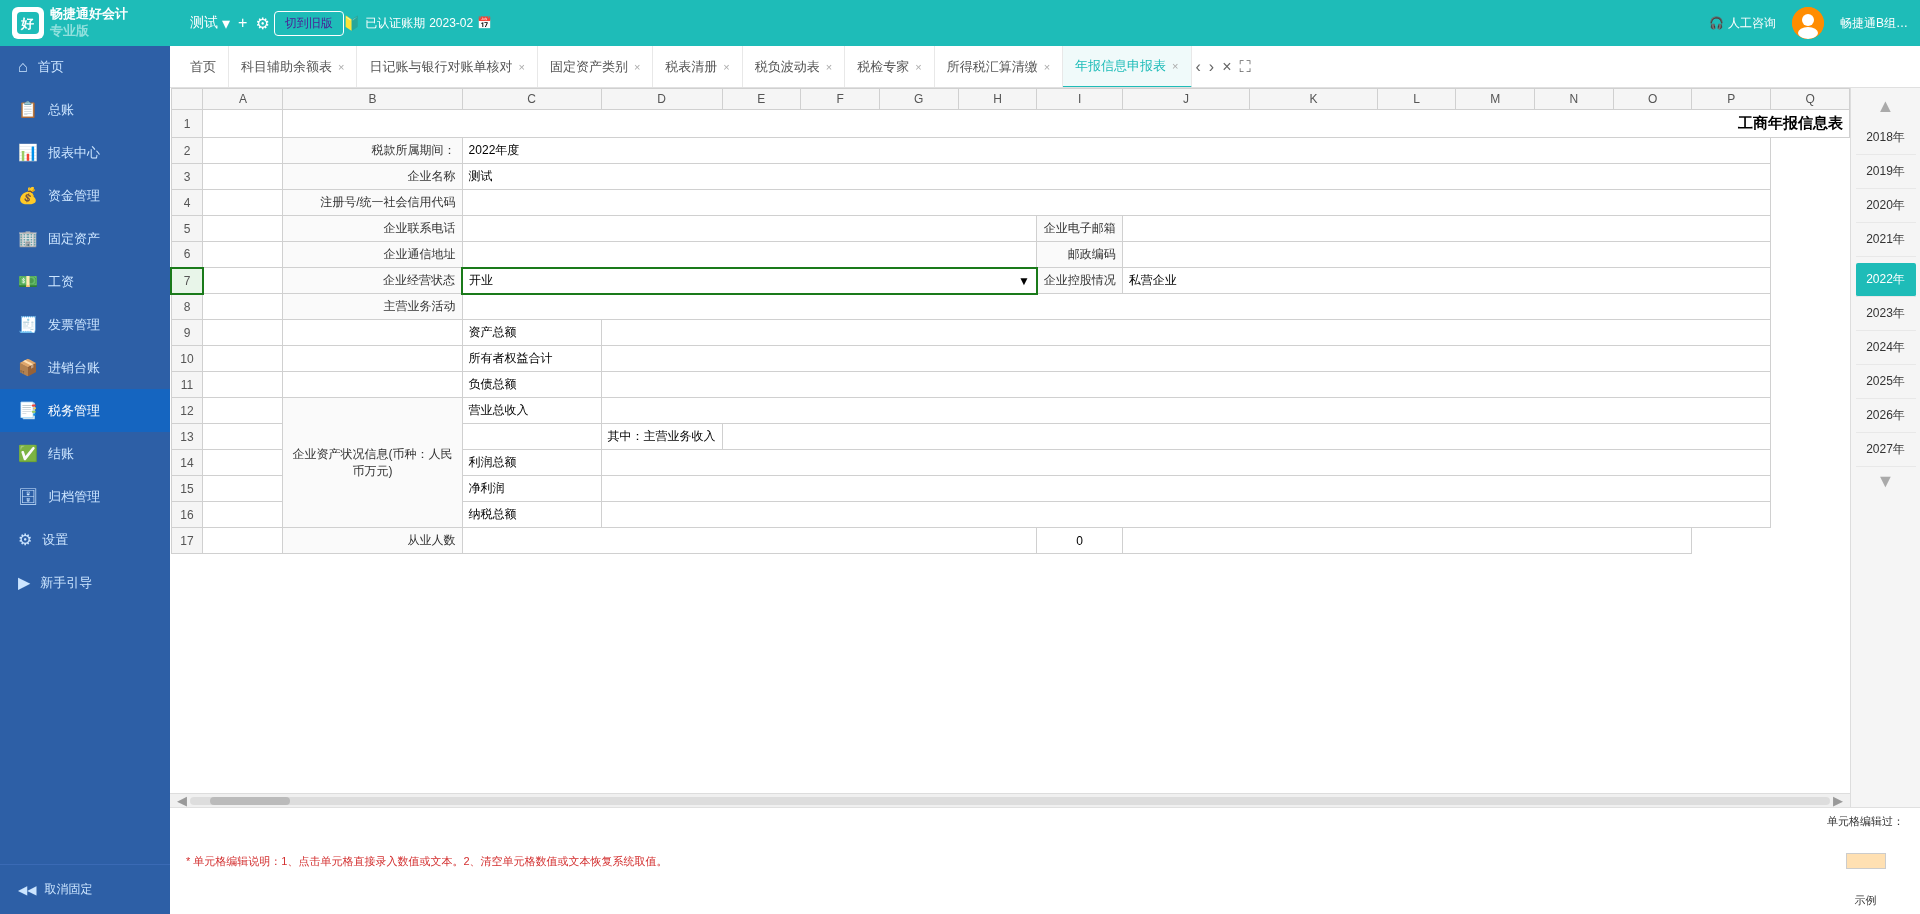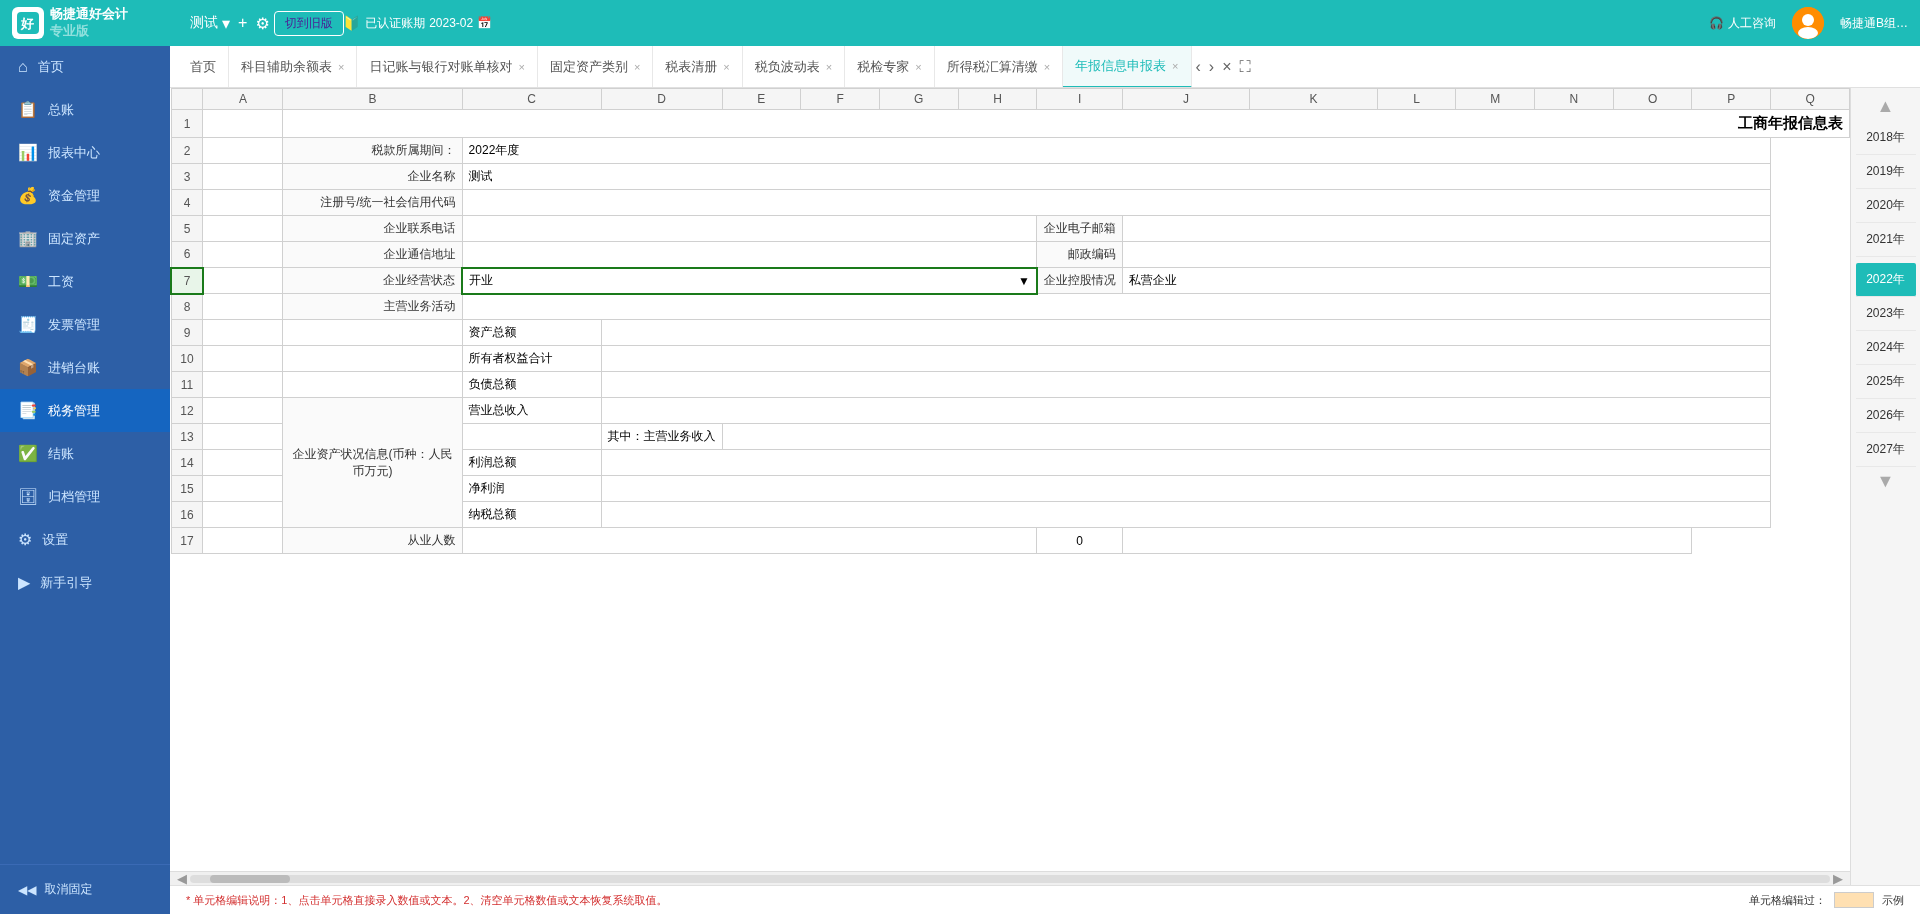--- a/index.html
+++ b/index.html
@@ -70,7 +70,7 @@
 
     
     .sheet-footer { padding: 6px 16px; background: #fff; border-top: 1px solid #e0e0e0; font-size: 11px; color: #d32f2f; display: flex; align-items: center; justify-content: space-between; flex-shrink: 0; }
-    .footer-right { display: flex; align-items: center; gap: 8px; color: #333; }
+    .footer-right { display: flex; align-items: center; gap: 24px; color: #333; flex-direction: column; }
     .example-box { width: 40px; height: 16px; background: #ffe0b2; border: 1px solid #ccc; display: inline-block; }
 
     .scrollbar-area { height: 14px; background: #f0f0f0; border-top: 1px solid #ddd; display: flex; align-items: center; padding: 0 4px; }

